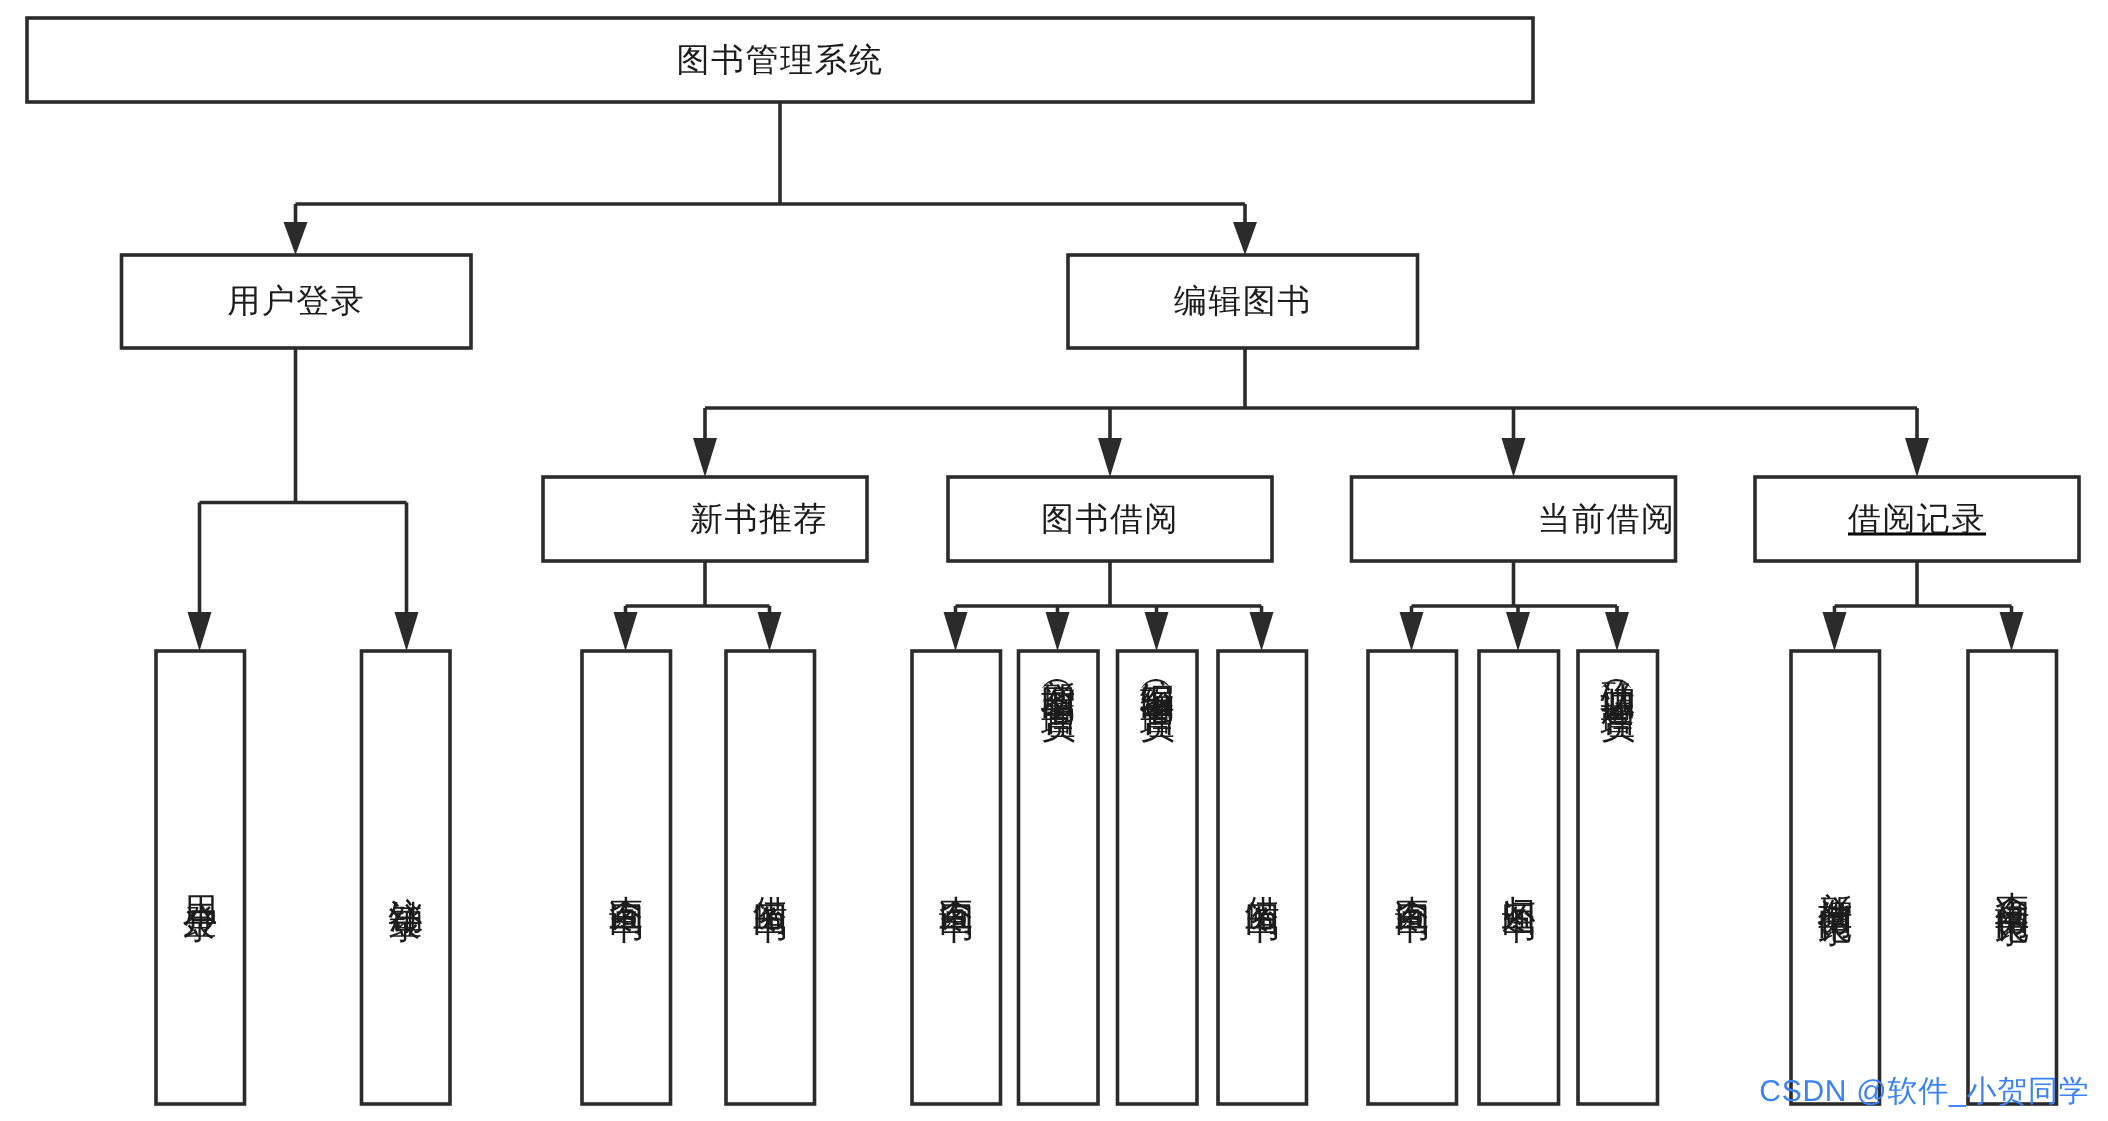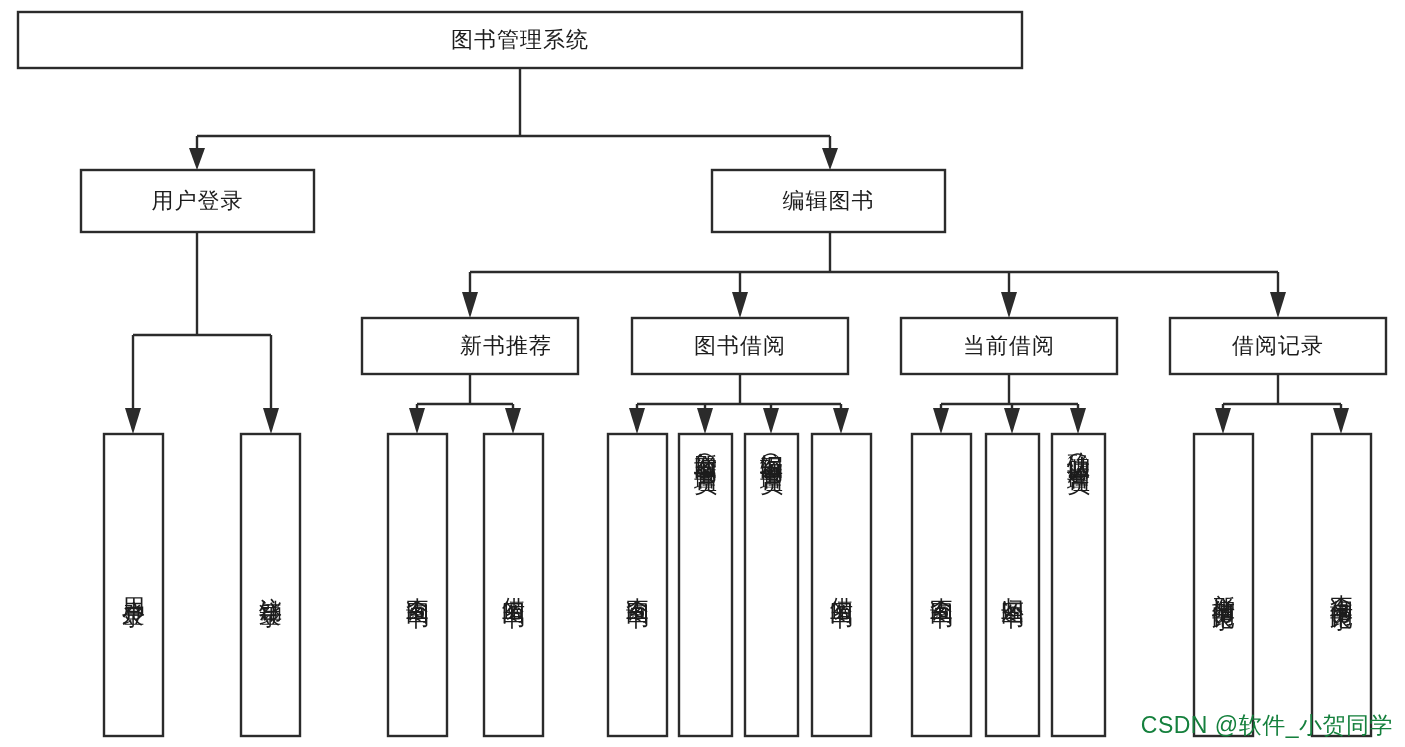--- a/index.html
+++ b/index.html
@@ -205,7 +205,7 @@
   <div class="box-label-wrap" style="left:632px; top:318px; width:216px; height:56px;">
     <span>图书借阅</span>
   </div>
-  <div class="box-label-wrap" style="left:901px; top:318px; width:216px; height:56px;">
+  <div class="box-label-wrap" style="left:901px; top:318px; width:216px; height:56px;justify-content:flex-end;">
     <span>当前借阅</span>
   </div>
   <div class="box-label-wrap" style="left:1170px; top:318px; width:216px; height:56px;">

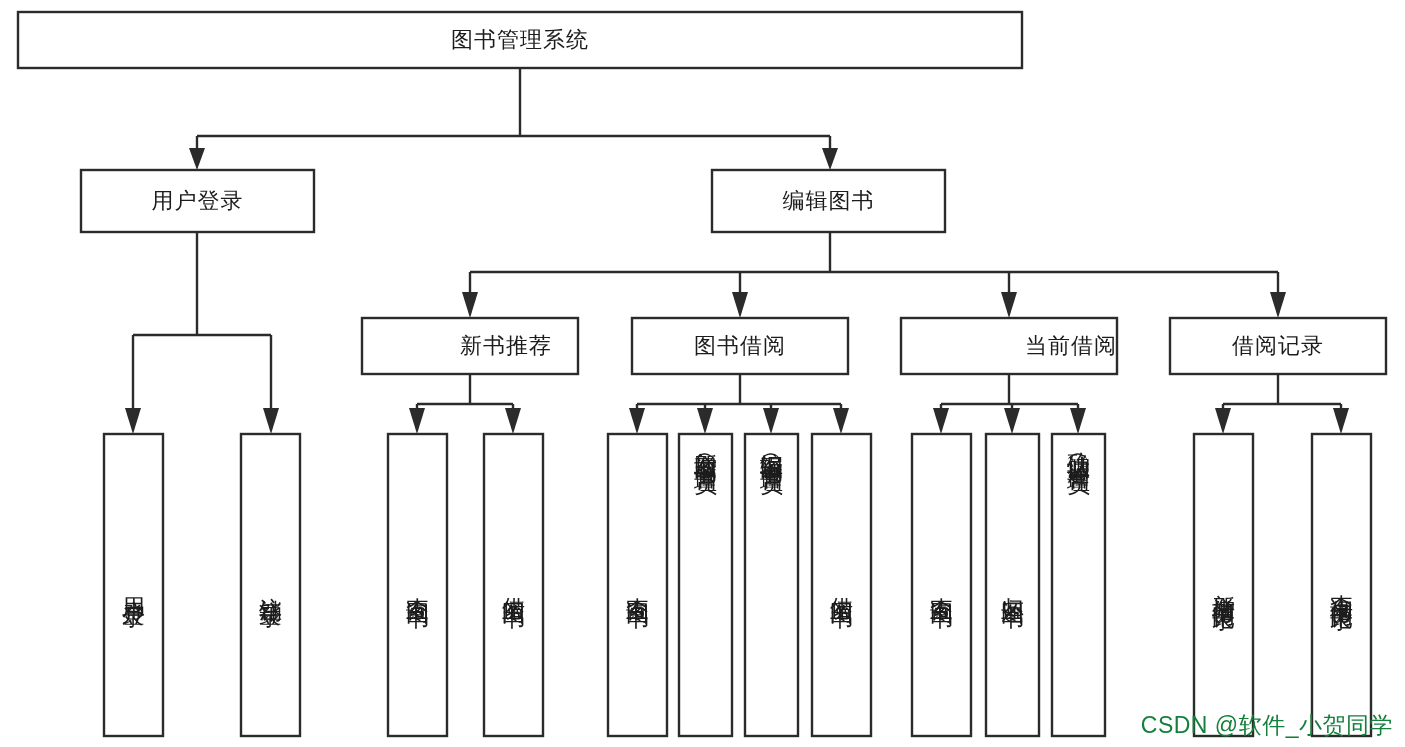--- a/index.html
+++ b/index.html
@@ -208,7 +208,7 @@
   <div class="box-label-wrap" style="left:901px; top:318px; width:216px; height:56px;justify-content:flex-end;">
     <span>当前借阅</span>
   </div>
-  <div class="box-label-wrap" style="left:1170px; top:318px; width:216px; height:56px;">
+  <div class="box-label-wrap" style="left:1170px; top:318px; width:216px; height:56px;text-decoration:underline;">
     <span>借阅记录</span>
   </div>
 

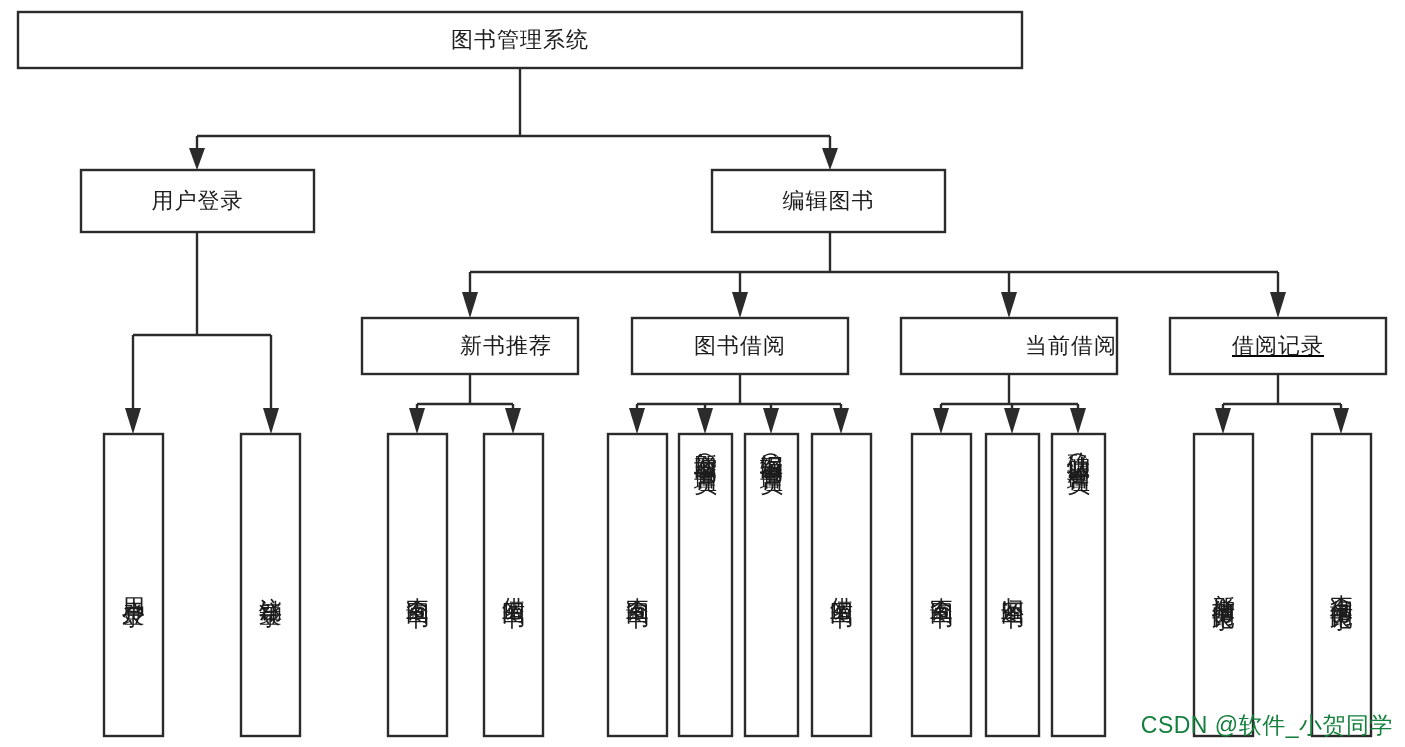--- a/index.html
+++ b/index.html
@@ -72,8 +72,8 @@
     right: 12px;
     bottom: 6px;
     font-family: "Liberation Sans", "DejaVu Sans", sans-serif;
-    font-size: 23px;
-    color: #15803d;
+    font-size: 20px;
+    color: #3b82f6;
     white-space: nowrap;
     letter-spacing: 0.5px;
   }

